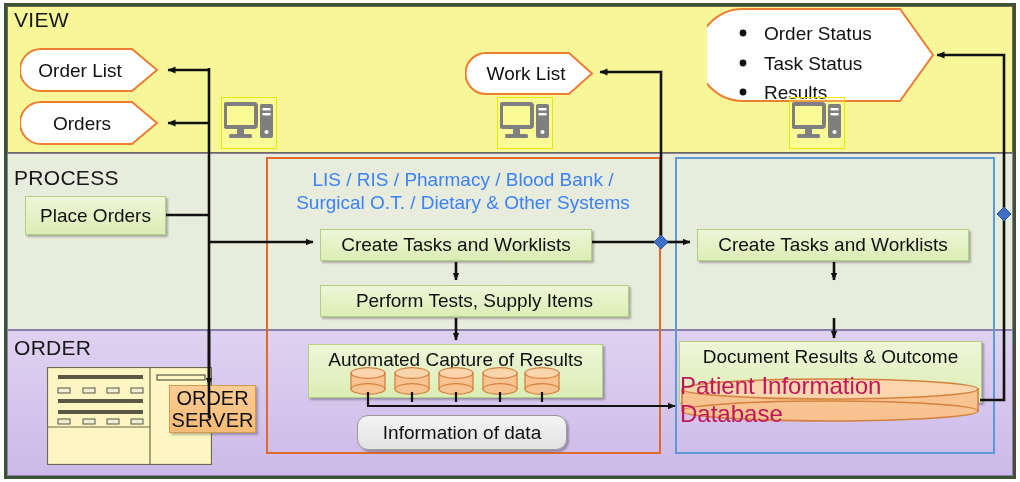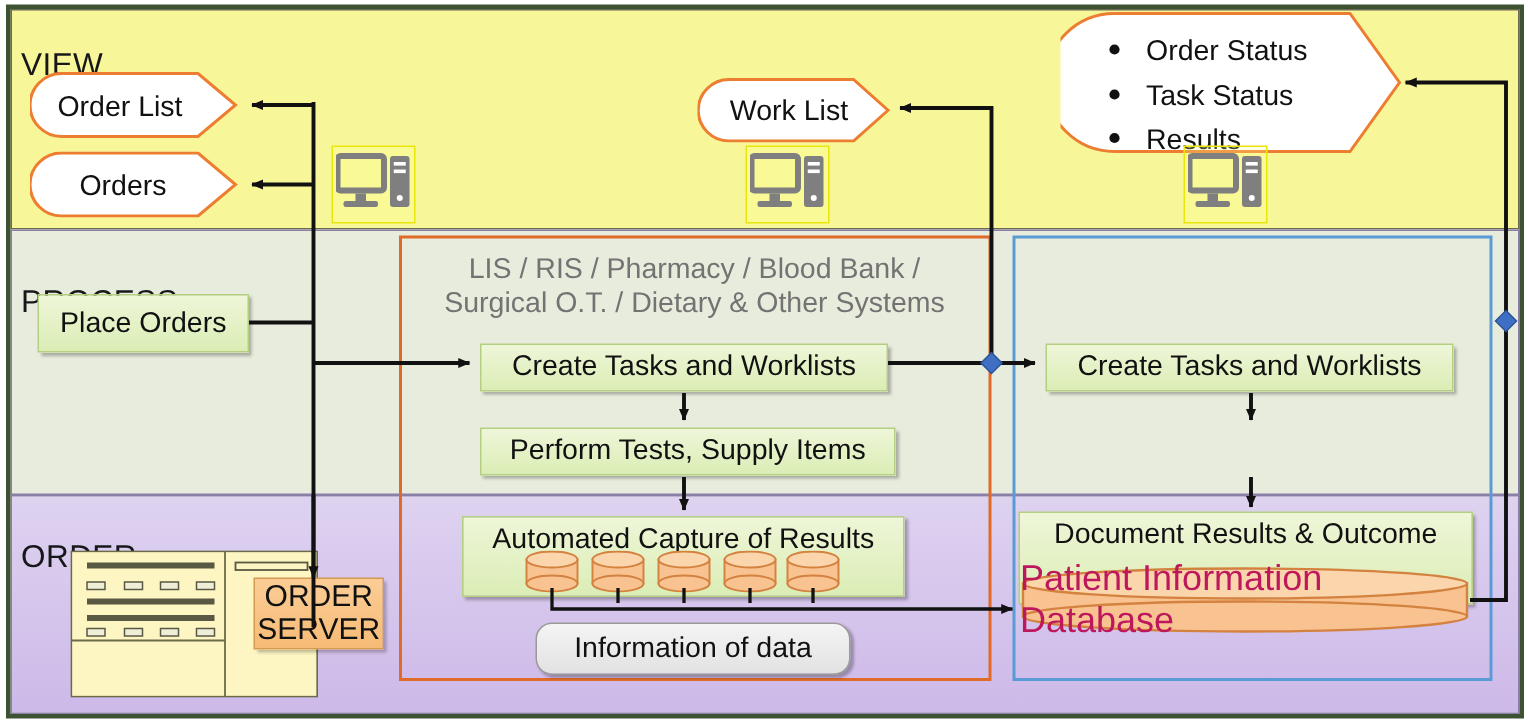--- a/index.html
+++ b/index.html
@@ -29,7 +29,6 @@
   .lane-label{
     position:absolute;font-size:21px;color:#17171a;letter-spacing:.3px;
     font-family:"Liberation Sans", sans-serif;
-    margin-top:24px;
   }
   .lbl-view{left:14px;top:8px;}
   .lbl-process{left:14px;top:166px;}

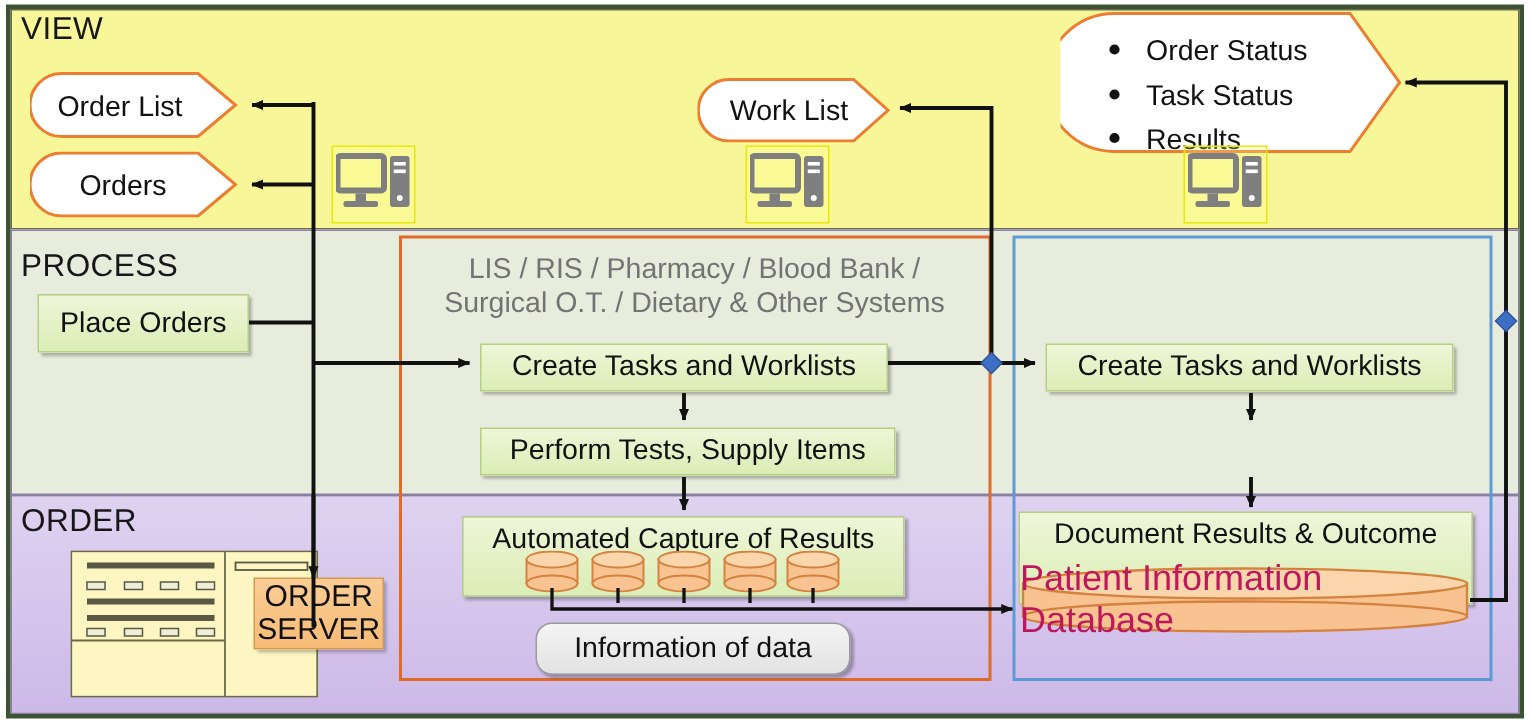--- a/index.html
+++ b/index.html
@@ -66,7 +66,7 @@
 
   
   .grp-title{
-    position:absolute;text-align:center;font-size:19px;color:#737373;
+    position:absolute;text-align:center;font-size:19px;color:#3b82f6;
     line-height:1.22;
   }
 

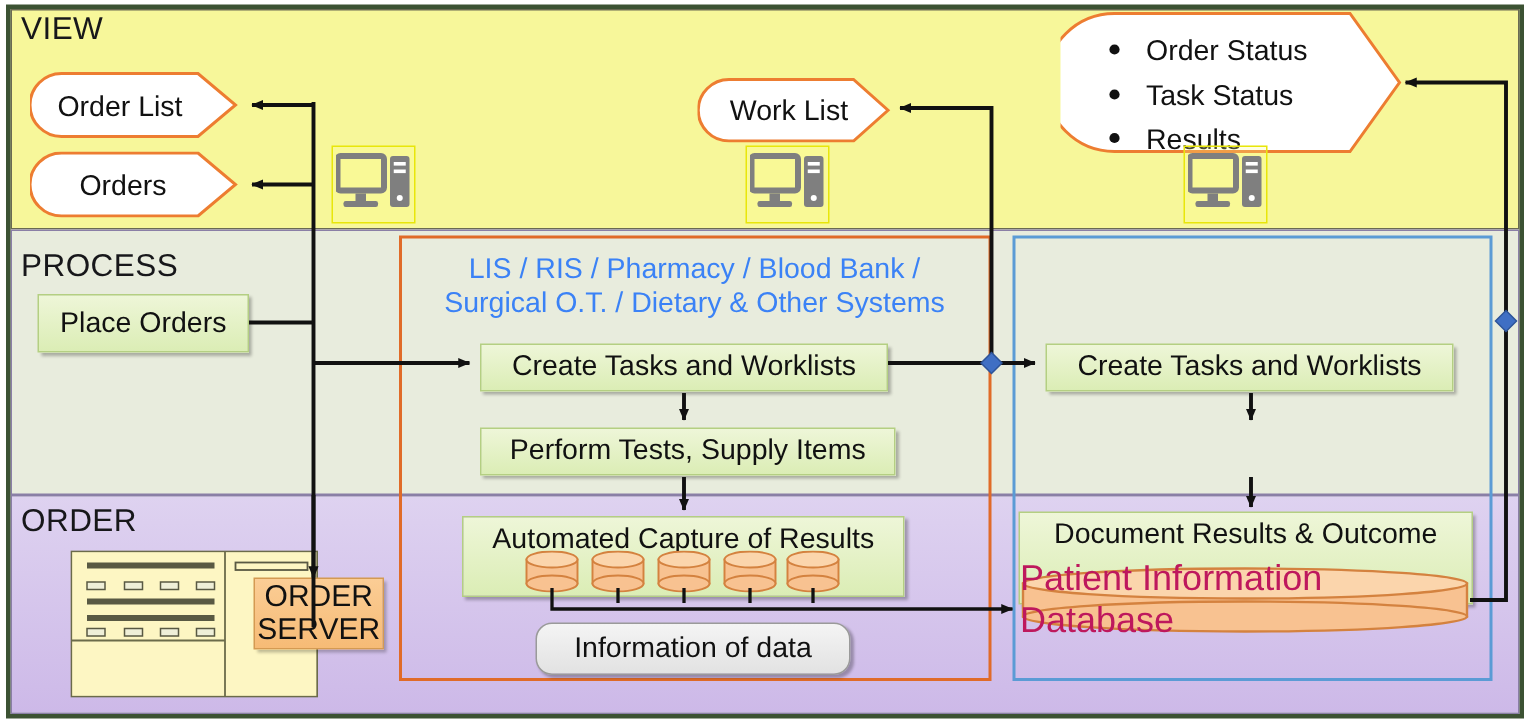--- a/index.html
+++ b/index.html
@@ -179,7 +179,7 @@
 
   <div class="gbox" style="left:320px;top:229px;width:272px;height:32px;">Create Tasks and Worklists</div>
 
-  <div class="gbox" style="left:320px;top:285px;width:277px;height:32px;">Perform Tests, Supply Items</div>
+  <div class="gbox" style="left:320px;top:285px;width:309px;height:32px;">Perform Tests, Supply Items</div>
 
 
   <div class="gbox" style="left:697px;top:229px;width:272px;height:32px;">Create Tasks and Worklists</div>

